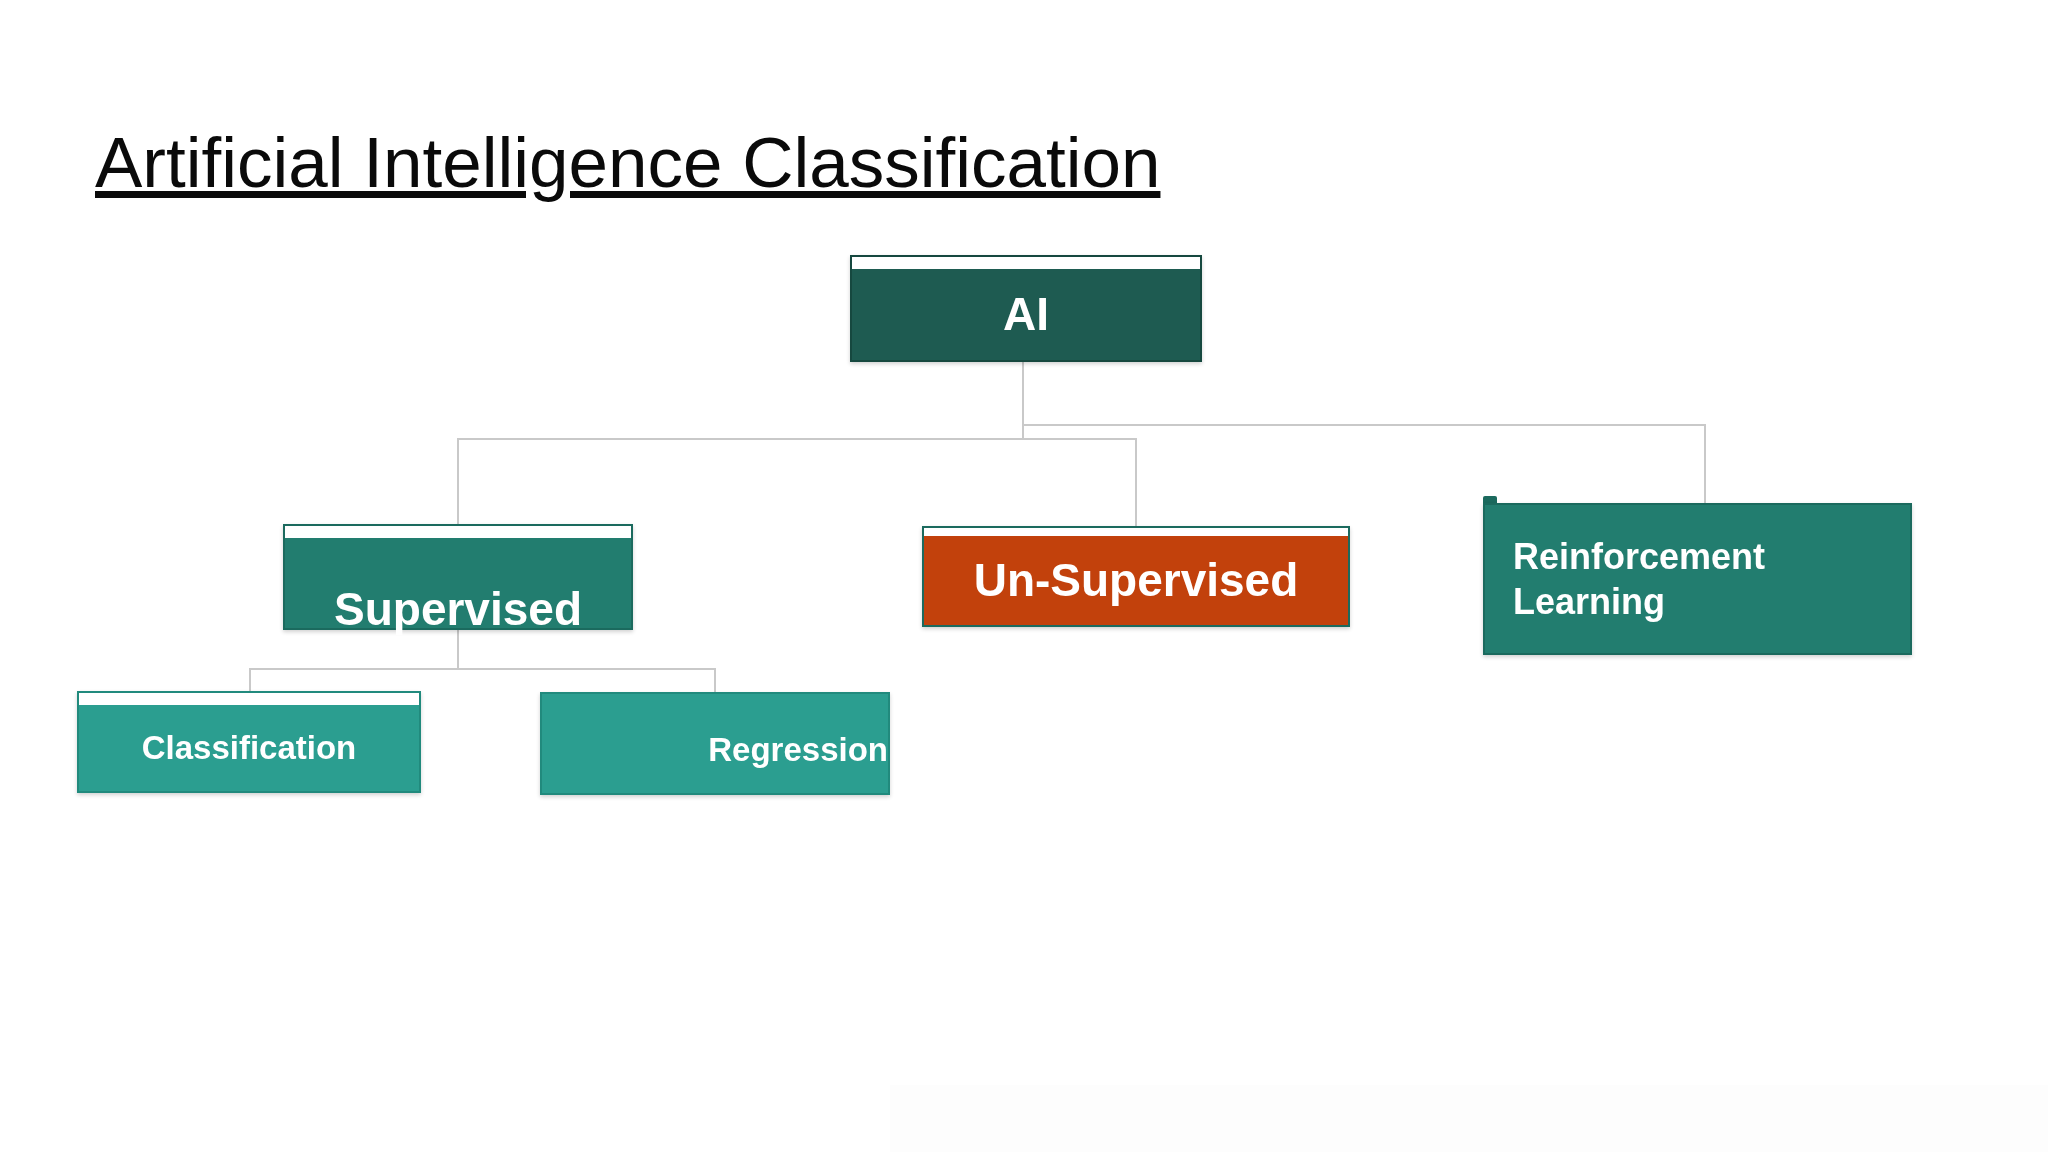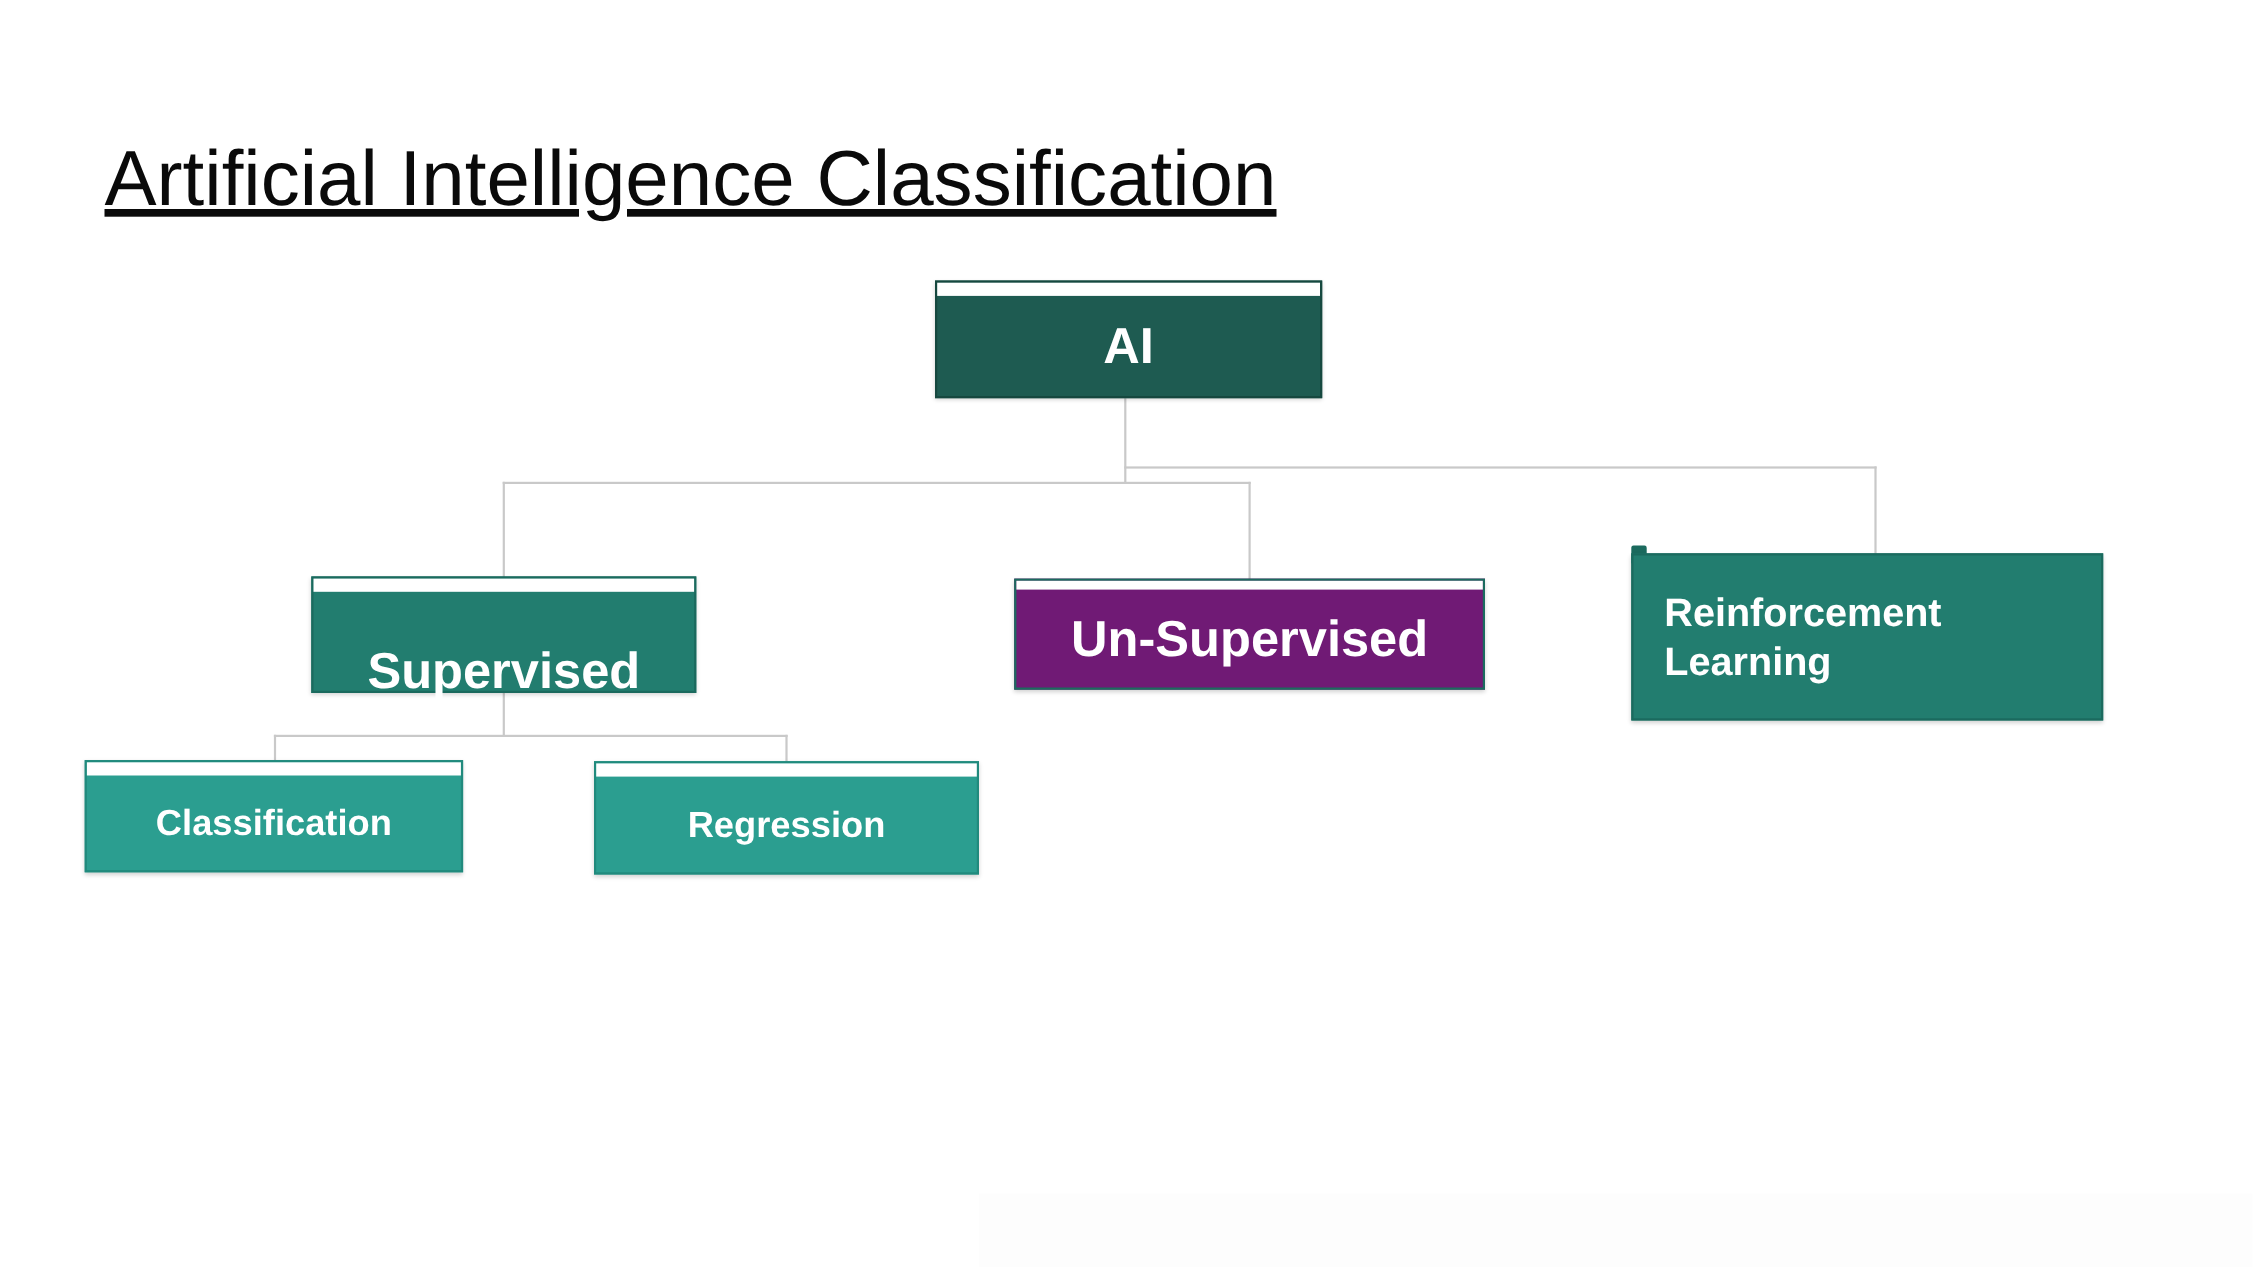--- a/index.html
+++ b/index.html
@@ -125,7 +125,7 @@
     <div class="label" style="color: rgb(255, 255, 255); margin-top: 44px;">Supervised</div>
   </div>
 
-  <div class="node node-unsupervised" style="background: #701a75; border-color: rgb(27, 106, 94);">
+  <div class="node node-unsupervised" style="background: #c2410c; border-color: rgb(27, 106, 94);">
     <div class="strip" style="background: rgb(255, 255, 255);"></div>
     <div class="label" style="color: rgb(255, 255, 255);">Un-Supervised</div>
   </div>

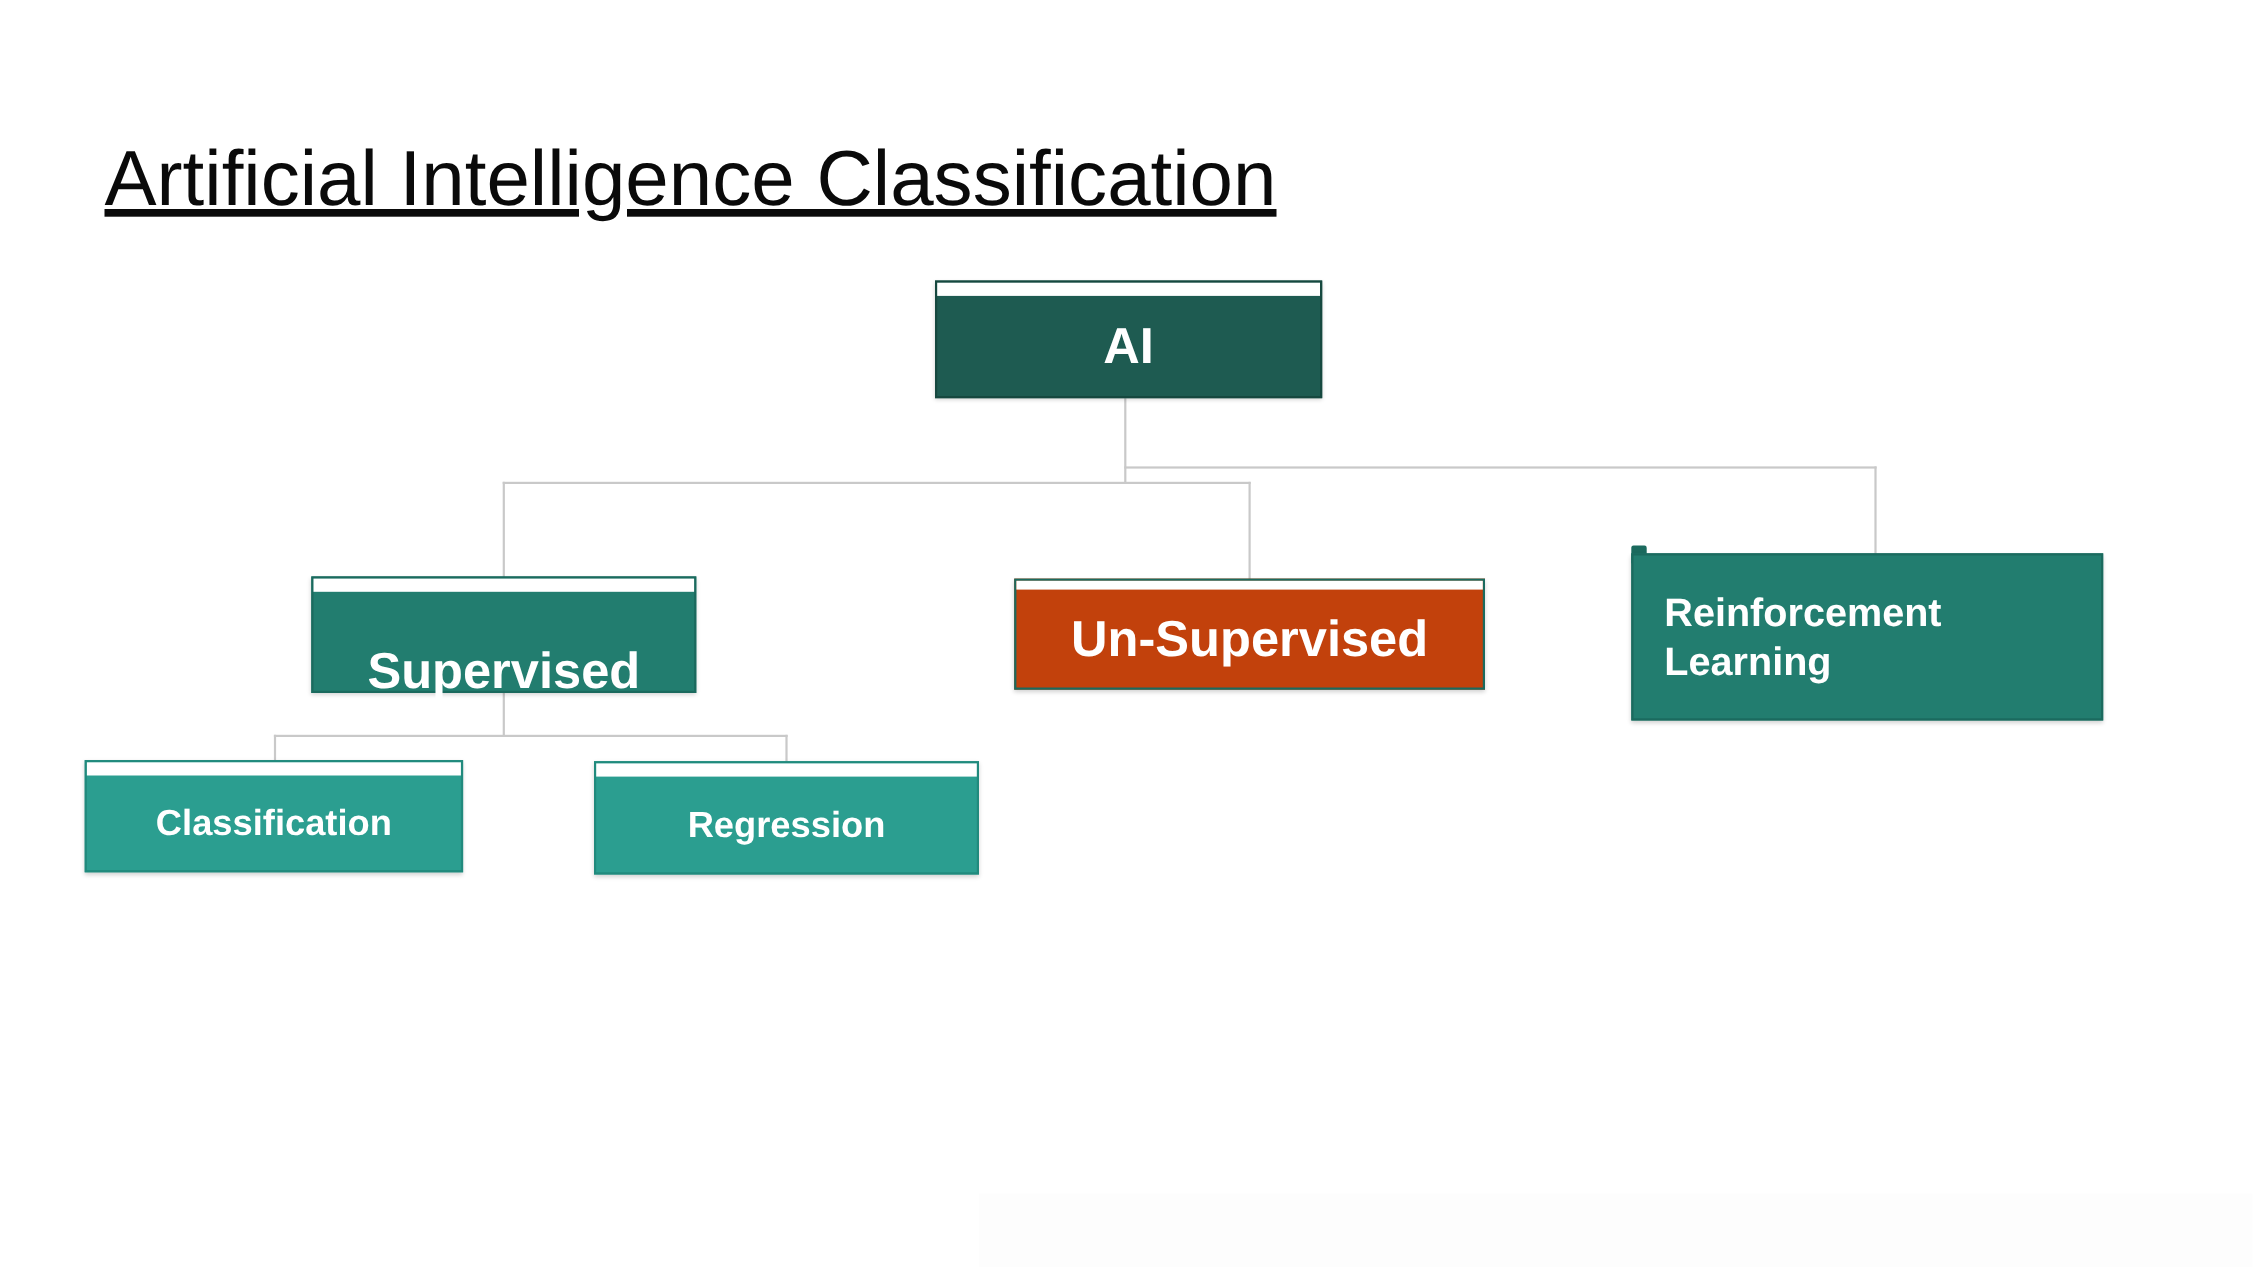--- a/index.html
+++ b/index.html
@@ -140,7 +140,7 @@
     <div class="label" style="color: rgb(255, 255, 255);">Classification</div>
   </div>
 
-  <div class="node node-regression" style="background: rgb(43, 158, 144); border-color: rgb(33, 138, 125);">
+  <div class="node node-regression" style="background: rgb(43, 158, 144); border-color: rgb(33, 138, 125); align-items: flex-end;">
     <div class="strip" style="background: rgb(255, 255, 255);"></div>
     <div class="label" style="color: rgb(255, 255, 255);">Regression</div>
   </div>

